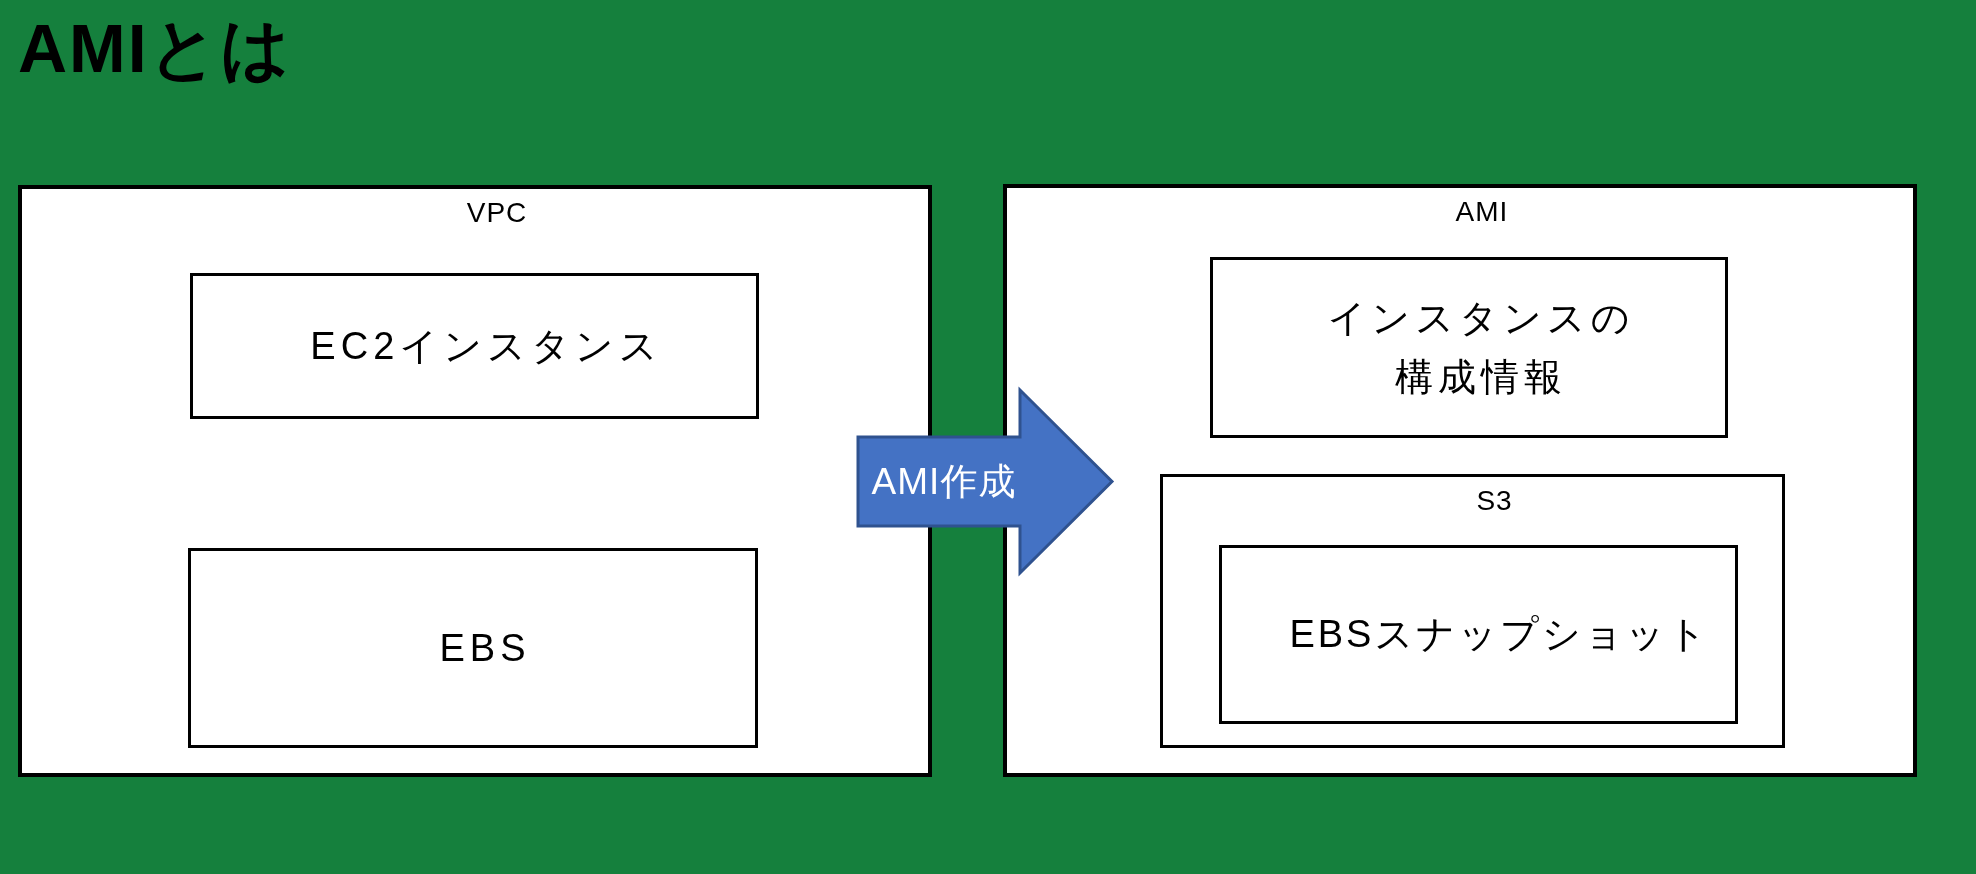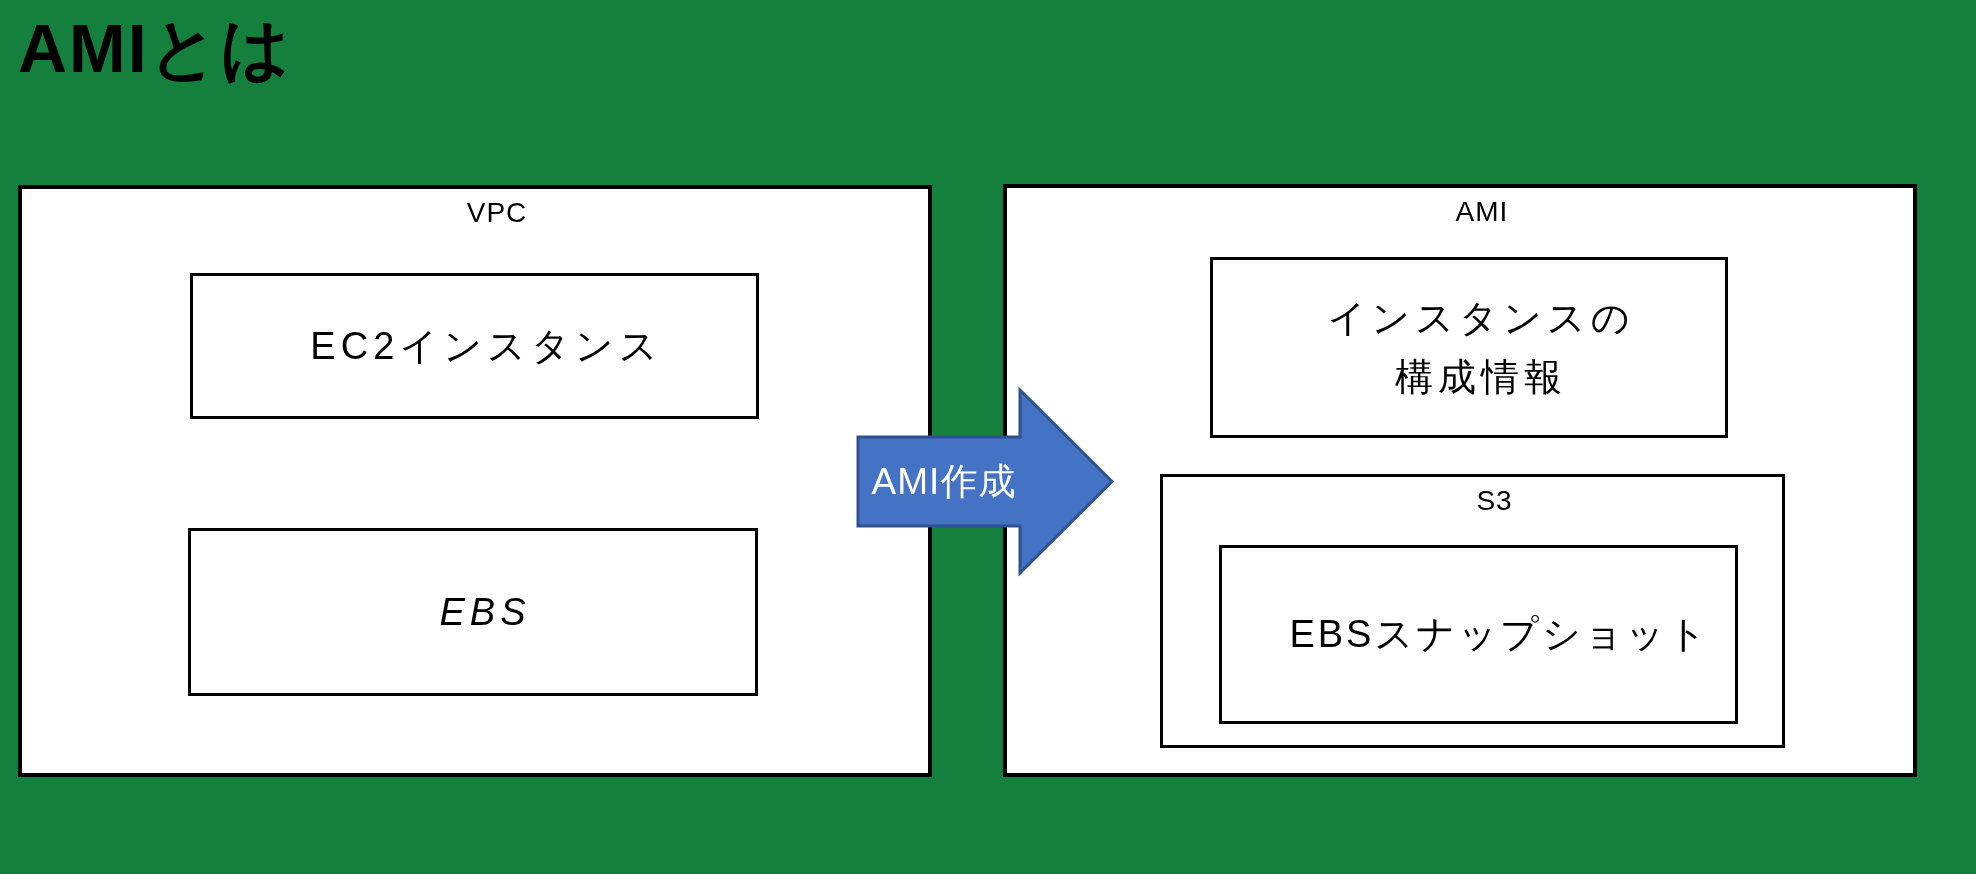--- a/index.html
+++ b/index.html
@@ -111,7 +111,7 @@
     </div>
   </div>
 
-  <div class="box inner" style="left:188px; top:528px; width:570px; height:168px;font-style:italic;">
+  <div class="box inner" style="left:188px; top:548px; width:570px; height:200px;">
     <div class="center-label">
       <span>EBS</span>
     </div>

